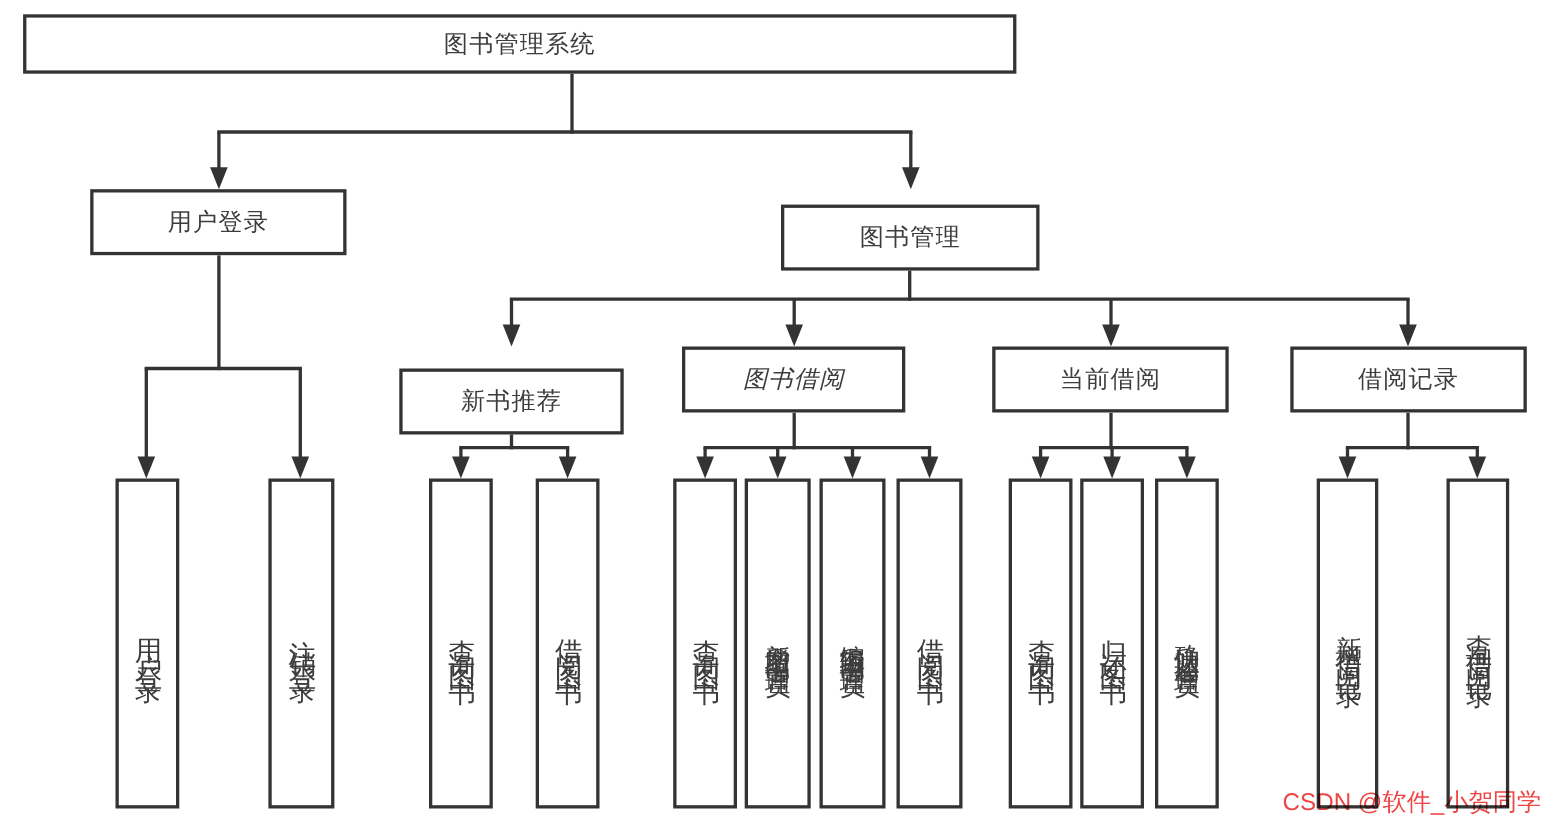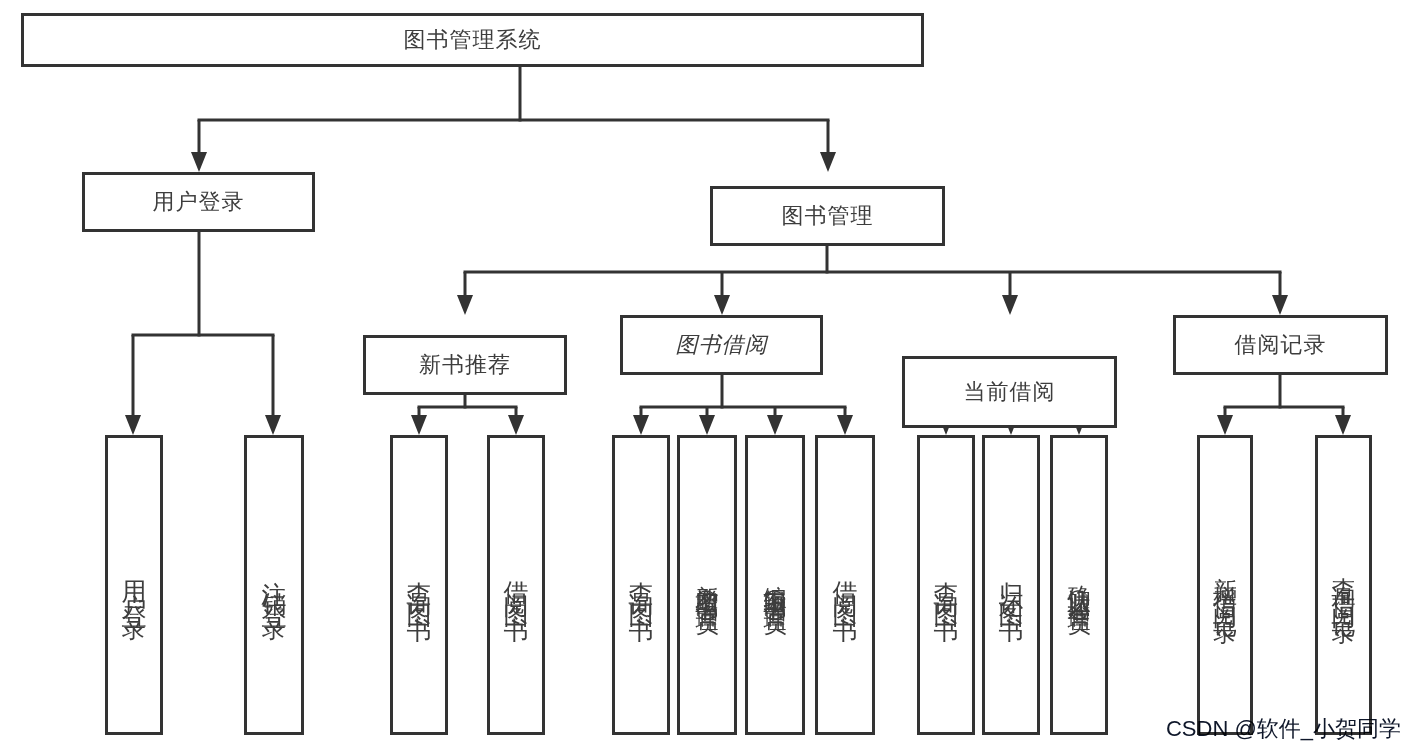--- a/index.html
+++ b/index.html
@@ -148,7 +148,7 @@
   <div class="node h" style="left:620px; top:315px; width:203px; height:60px;font-style:italic;">
     <span>图书借阅</span>
   </div>
-  <div class="node h" style="left:902px; top:315px; width:215px; height:72px;margin-top:41px;">
+  <div class="node h" style="left:902px; top:315px; width:215px; height:60px;">
     <span>当前借阅</span>
   </div>
   <div class="node h" style="left:1173px; top:315px; width:215px; height:60px;">

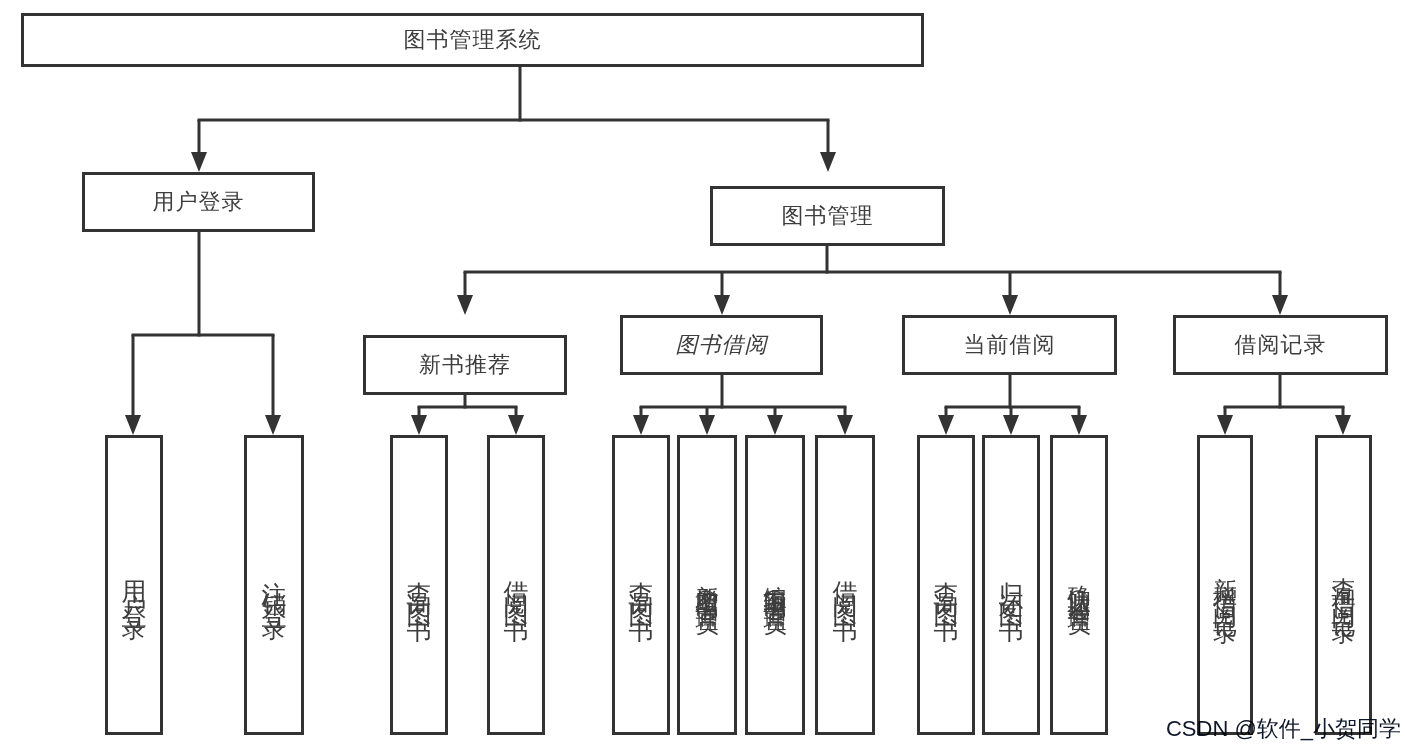--- a/index.html
+++ b/index.html
@@ -54,7 +54,7 @@
     right: 4px;
     bottom: 3px;
     font-size: 22px;
-    color: #0f172a;
+    color: #ef4444;
     z-index: 2;
     mix-blend-mode: multiply;
     white-space: nowrap;

